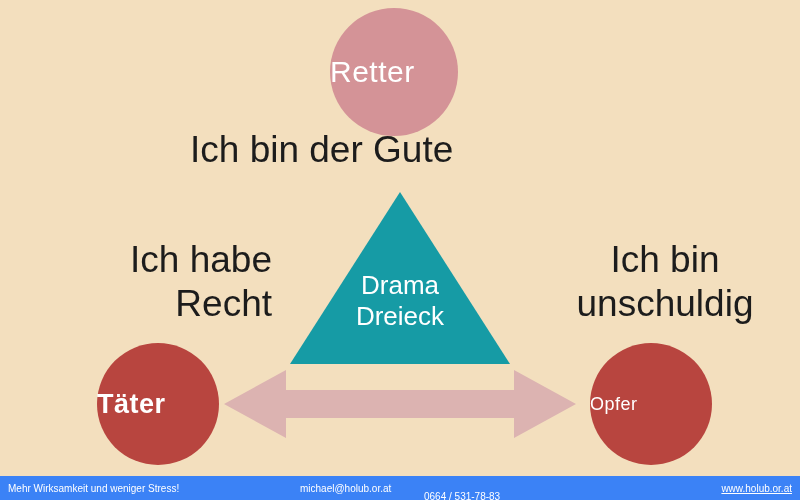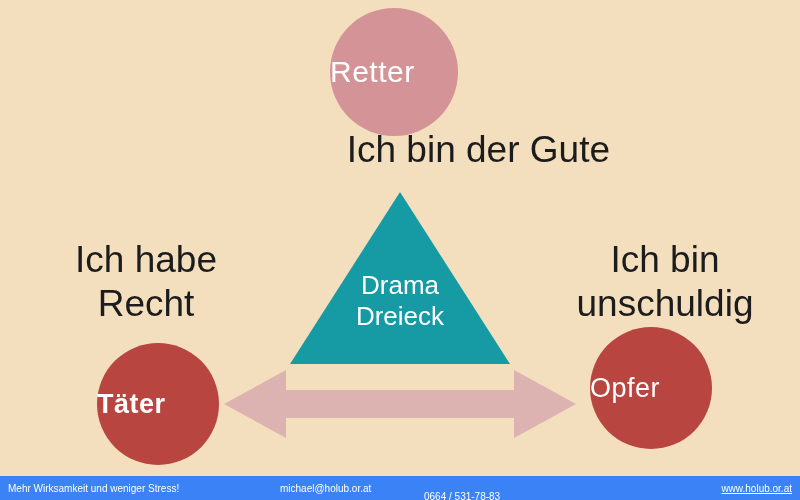--- a/index.html
+++ b/index.html
@@ -98,7 +98,7 @@
     left: 190px;
     top: 128px;
     width: 420px;
-    text-align: right;
+    text-align: left;
   }
   #statement-left {
     left: 20px;

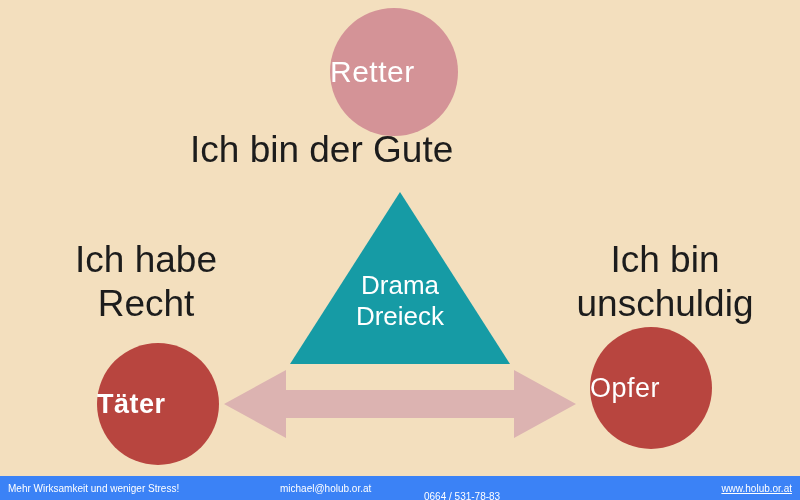--- a/index.html
+++ b/index.html
@@ -104,7 +104,7 @@
     left: 20px;
     top: 238px;
     width: 252px;
-    text-align: center;
+    text-align: right;
   }
   #statement-right {
     left: 540px;

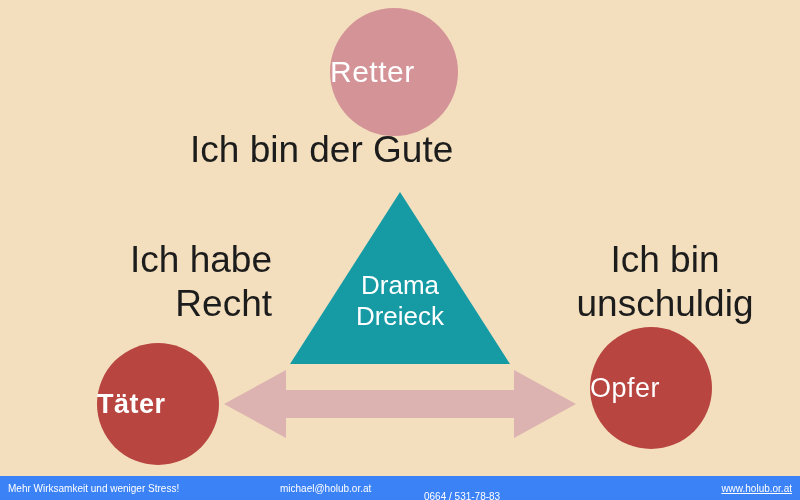--- a/index.html
+++ b/index.html
@@ -46,10 +46,10 @@
     font-weight: bold;
   }
   #circle-opfer {
-    left: 590px; top: 327px;
+    left: 590px; top: 343px;
     width: 122px; height: 122px;
     background: #b8453f;
-    font-size: 27px;
+    font-size: 18px;
   }
 
   

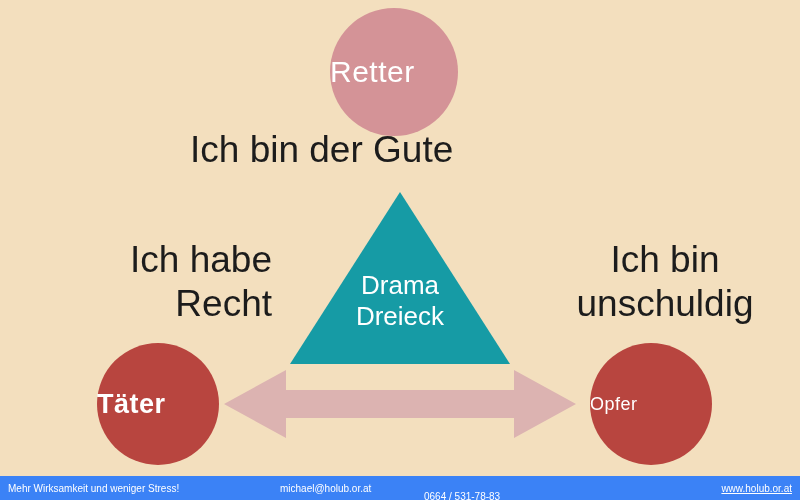--- a/index.html
+++ b/index.html
@@ -132,7 +132,7 @@
   }
   #footer .f-email {
     position: absolute;
-    left: 280px;
+    left: 300px;
   }
   #footer .f-phone {
     position: absolute;

